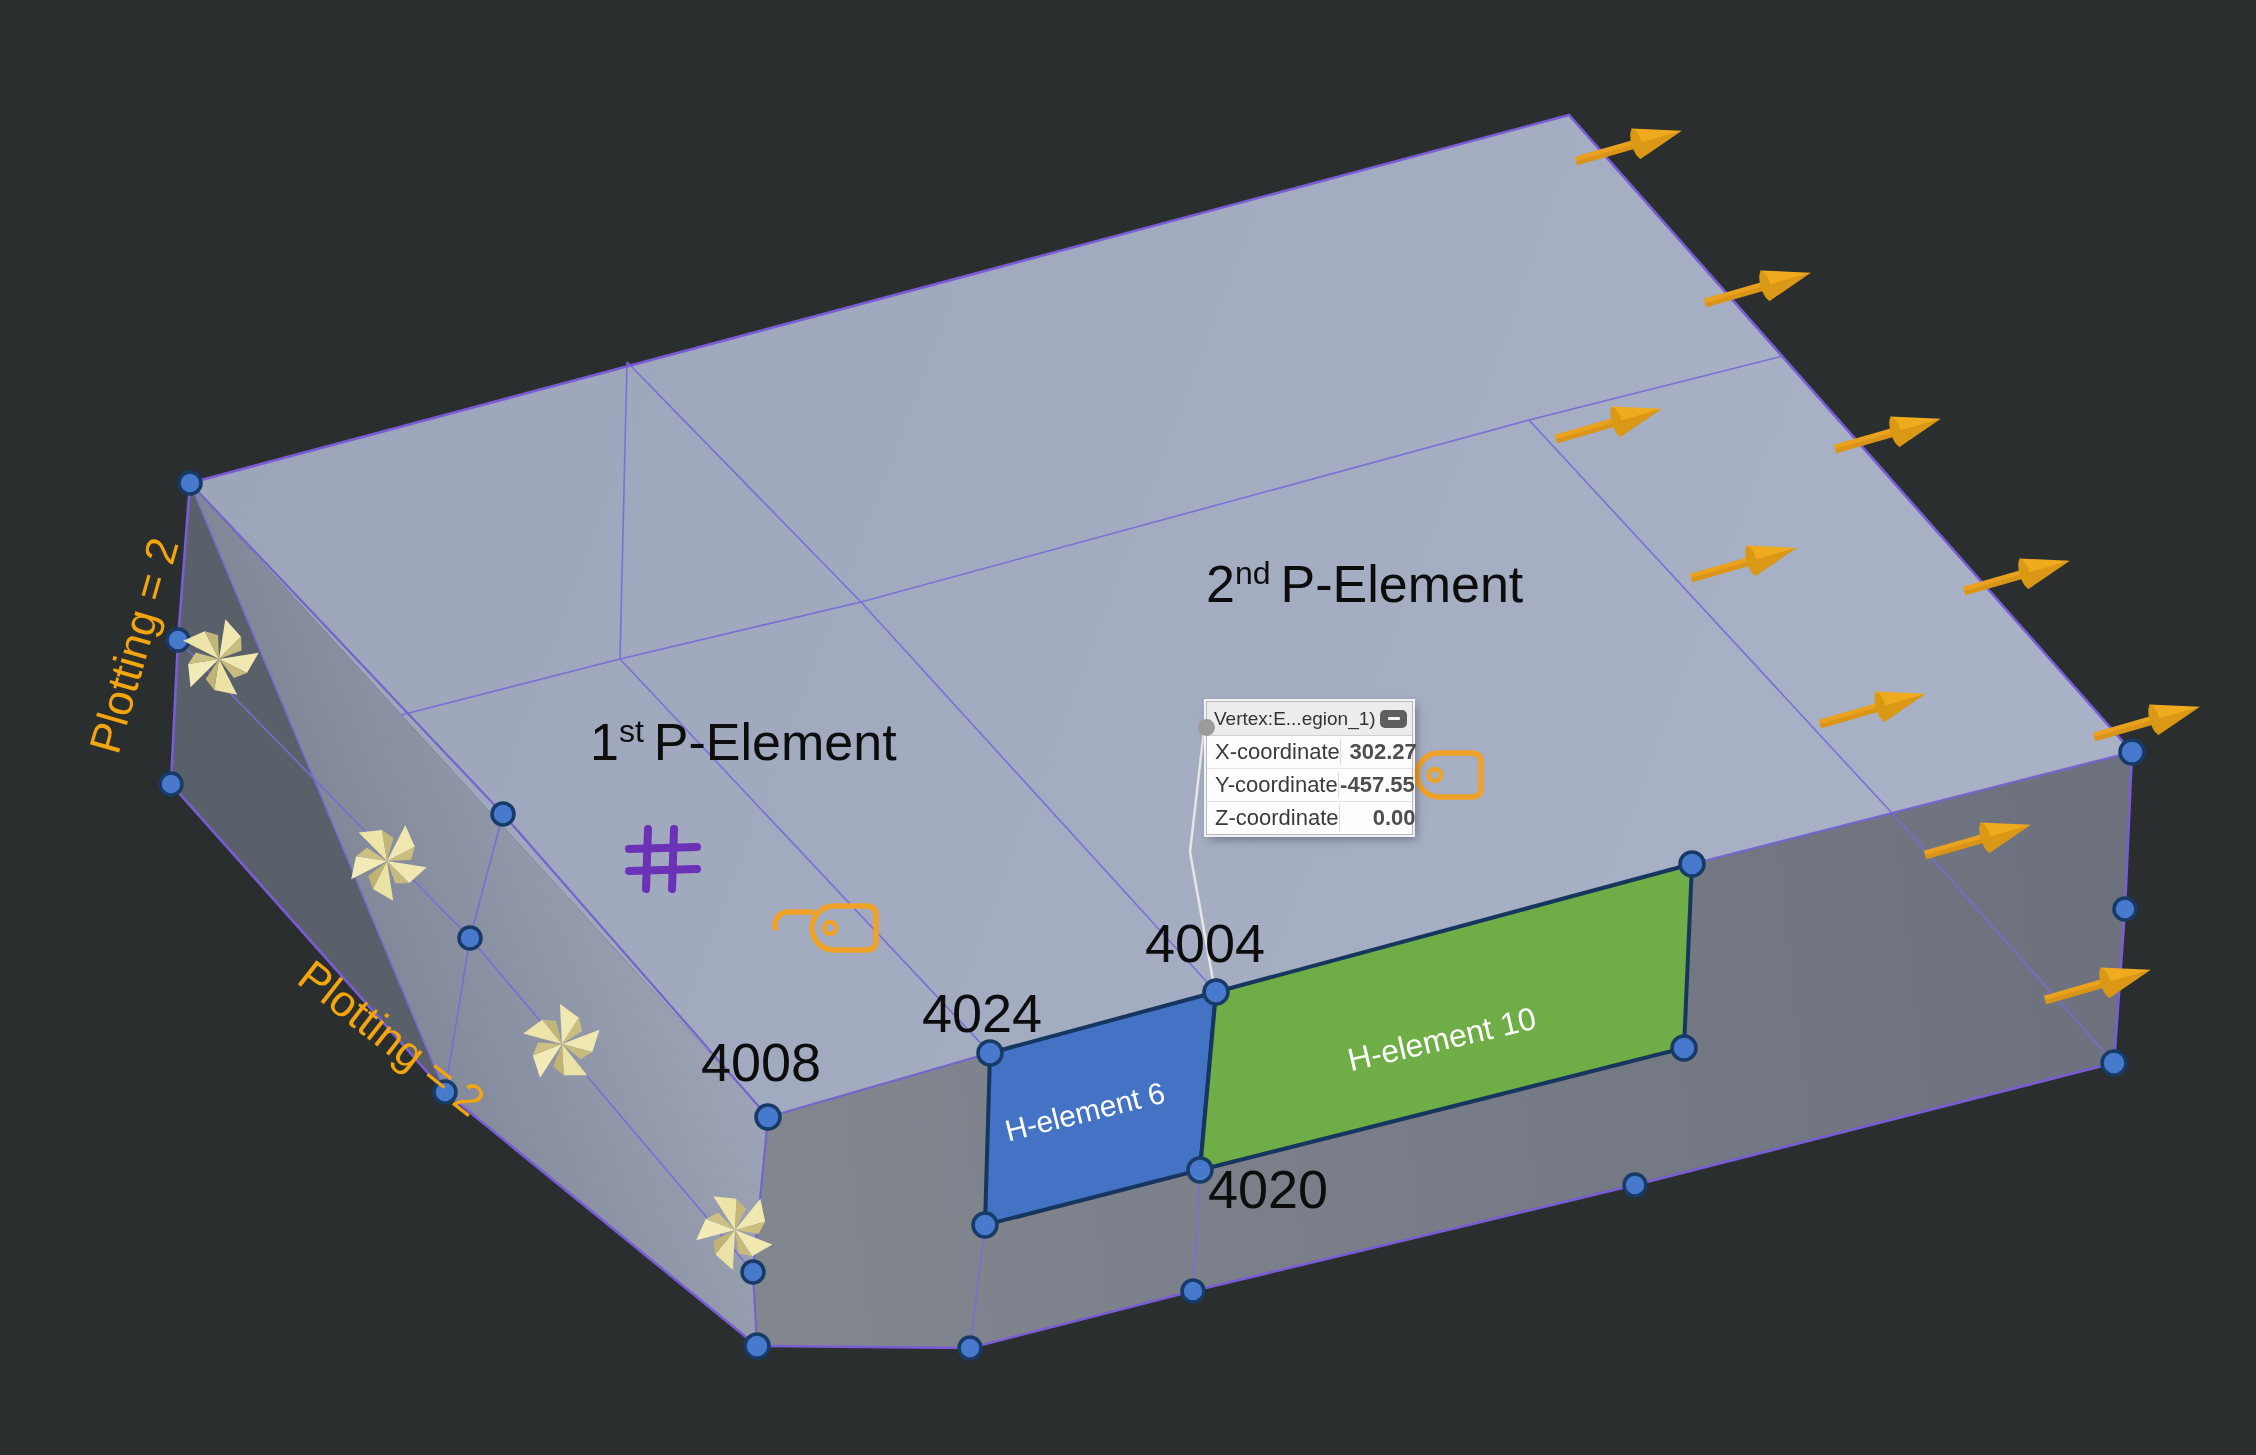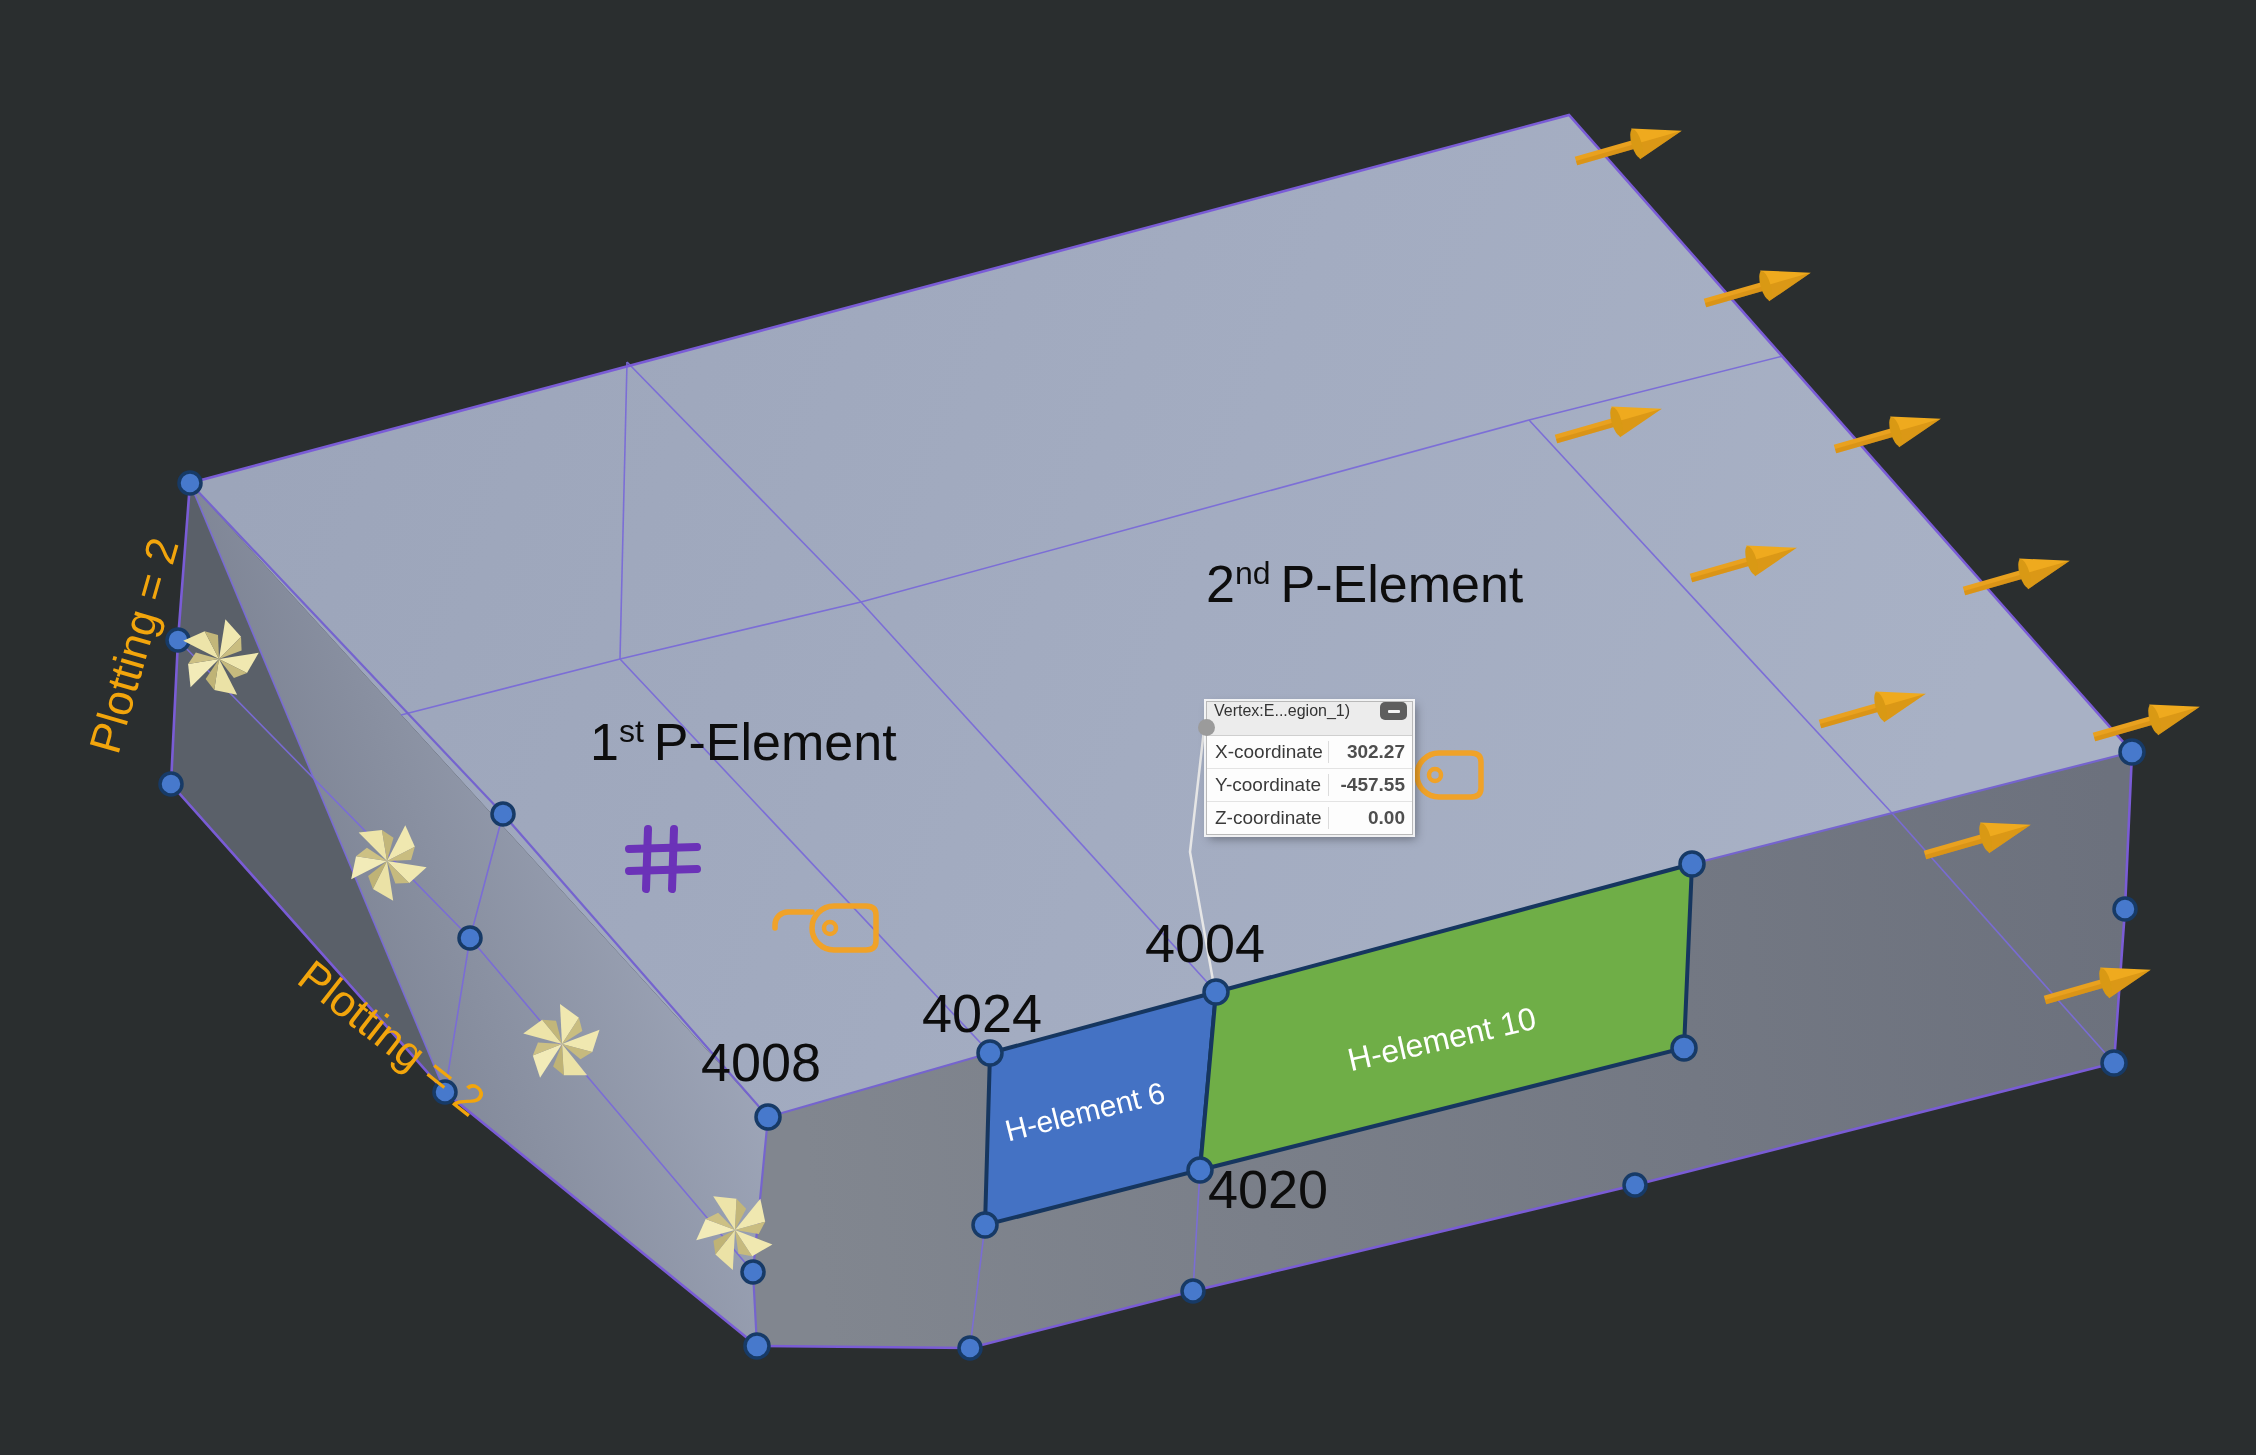--- a/index.html
+++ b/index.html
@@ -22,11 +22,11 @@
     z-index:5;
   }
   .tt-title{
-    display:flex;align-items:flex-start;
+    display:flex;align-items:center;
     height:33px;background:#ECECEC;
     border-bottom:1px solid #CFCFCF;
     padding:0 5px 0 7px;
-    font-size:16px;color:#333;
+    font-size:19px;color:#333;
     white-space:nowrap;
   }
   .tt-min{

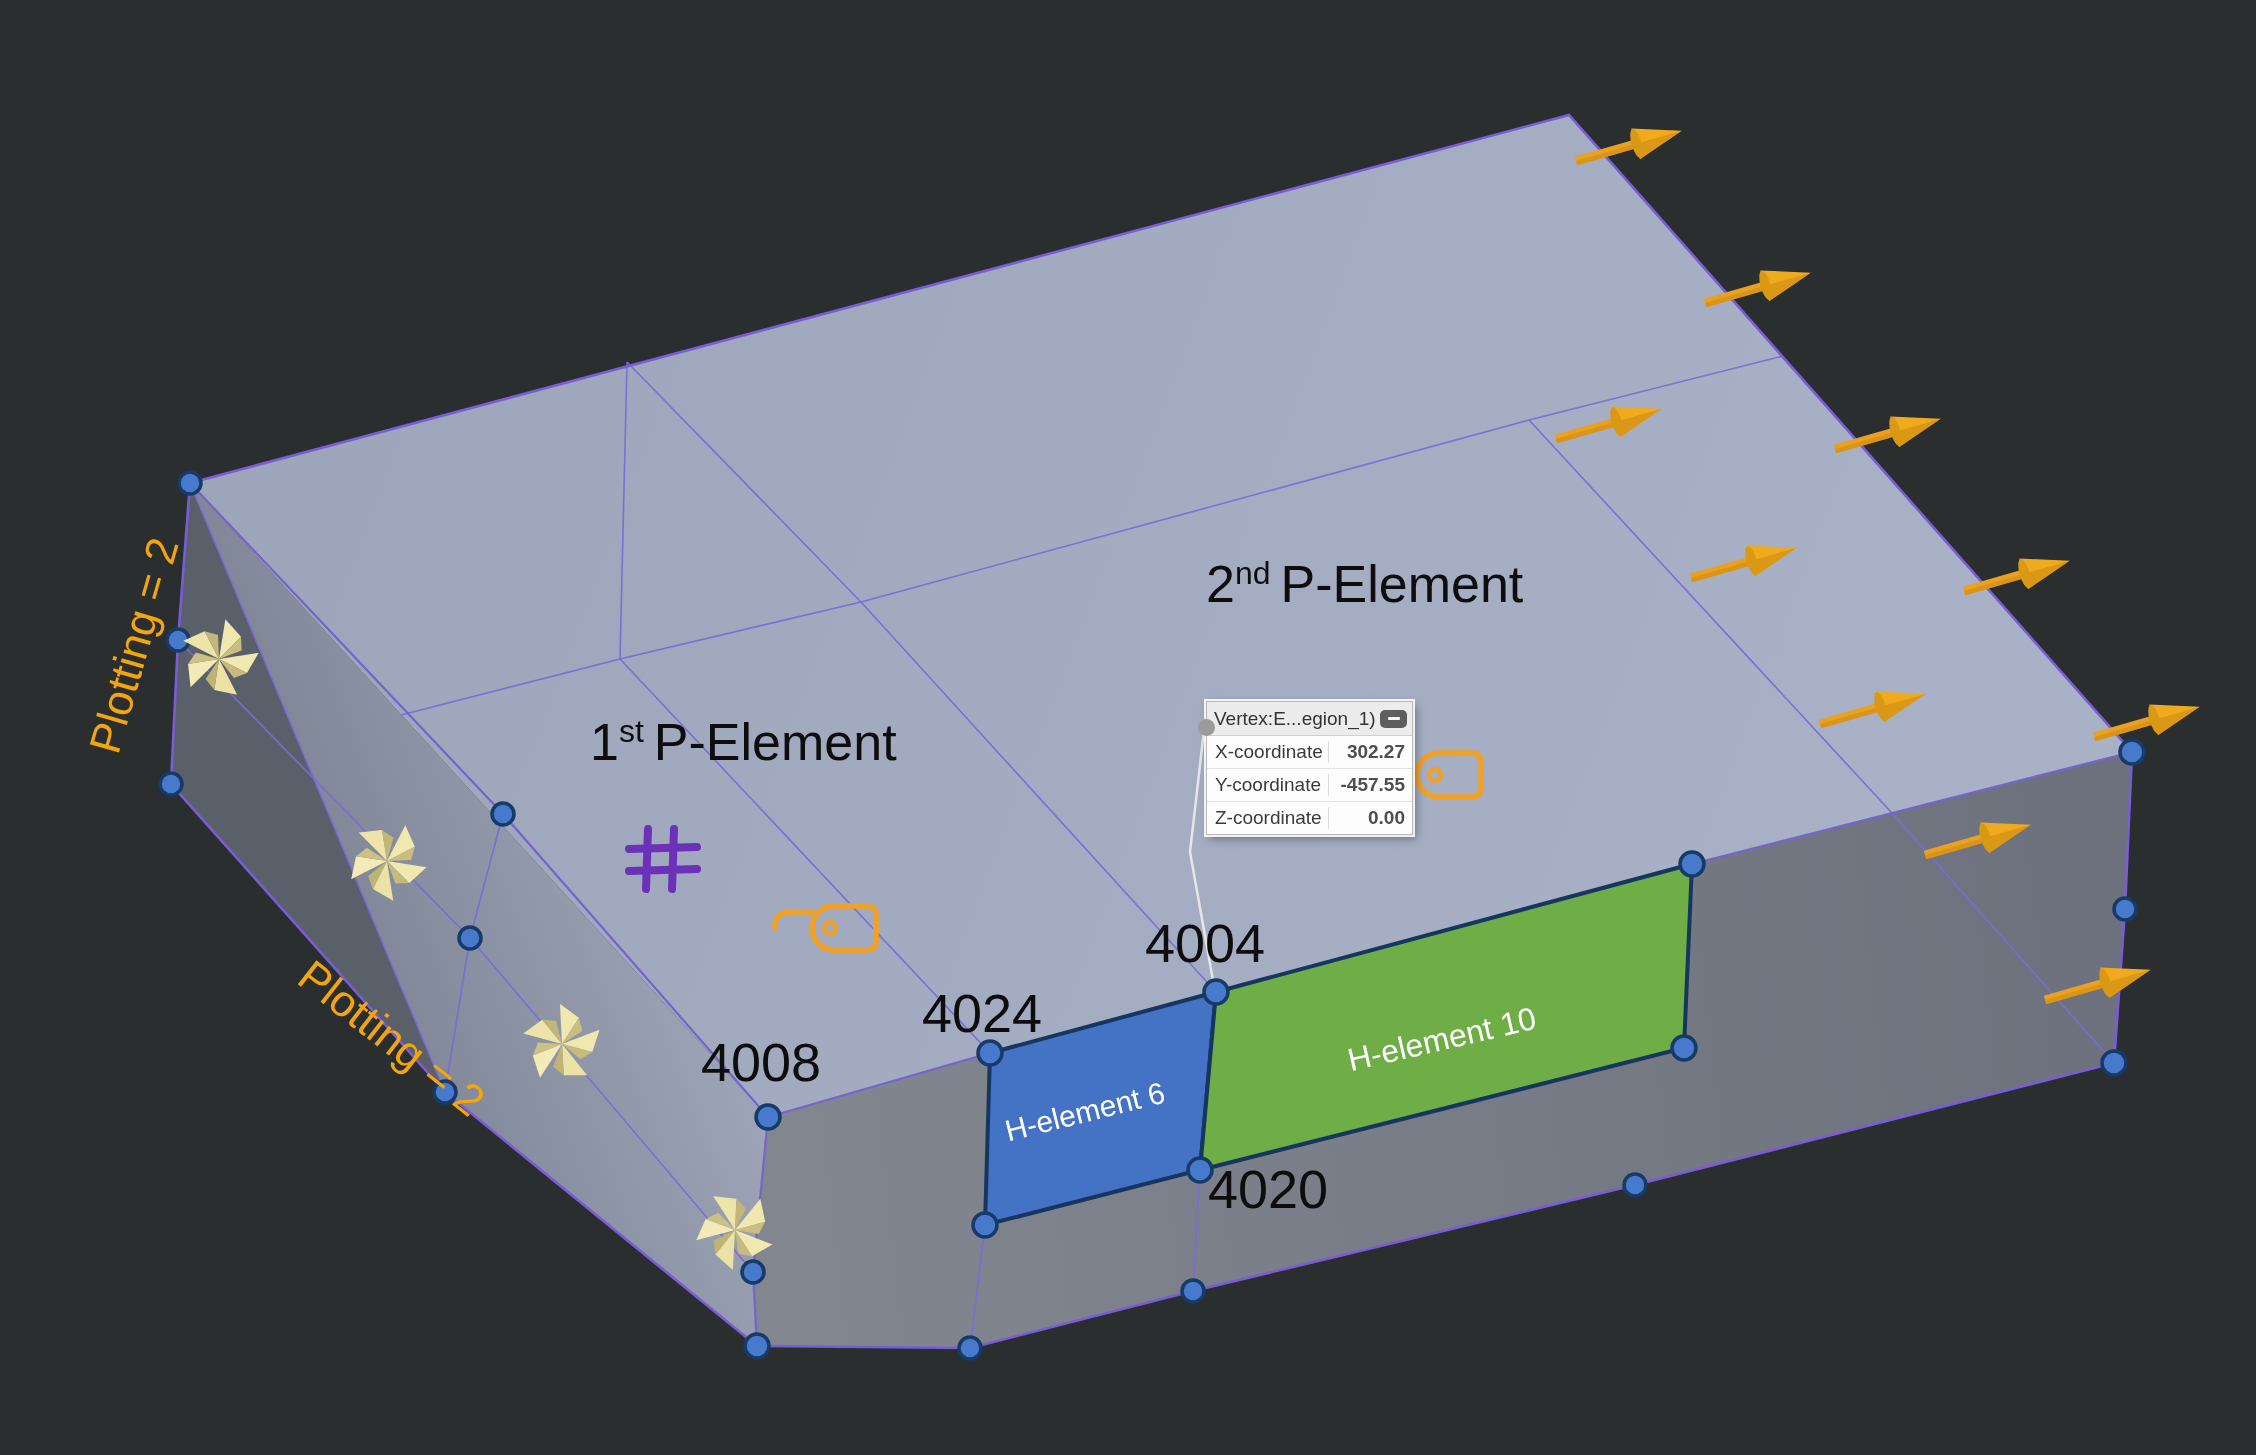--- a/index.html
+++ b/index.html
@@ -41,7 +41,7 @@
     display:flex;align-items:center;
     height:32px;background:#FDFDFD;
     border-bottom:1px solid #E3E3E3;
-    font-size:19px;color:#3A3A3A;
+    font-size:22px;color:#3A3A3A;
   }
   .tt-row:last-child{border-bottom:none;}
   .tt-label{flex:1;padding-left:8px;white-space:nowrap;}

